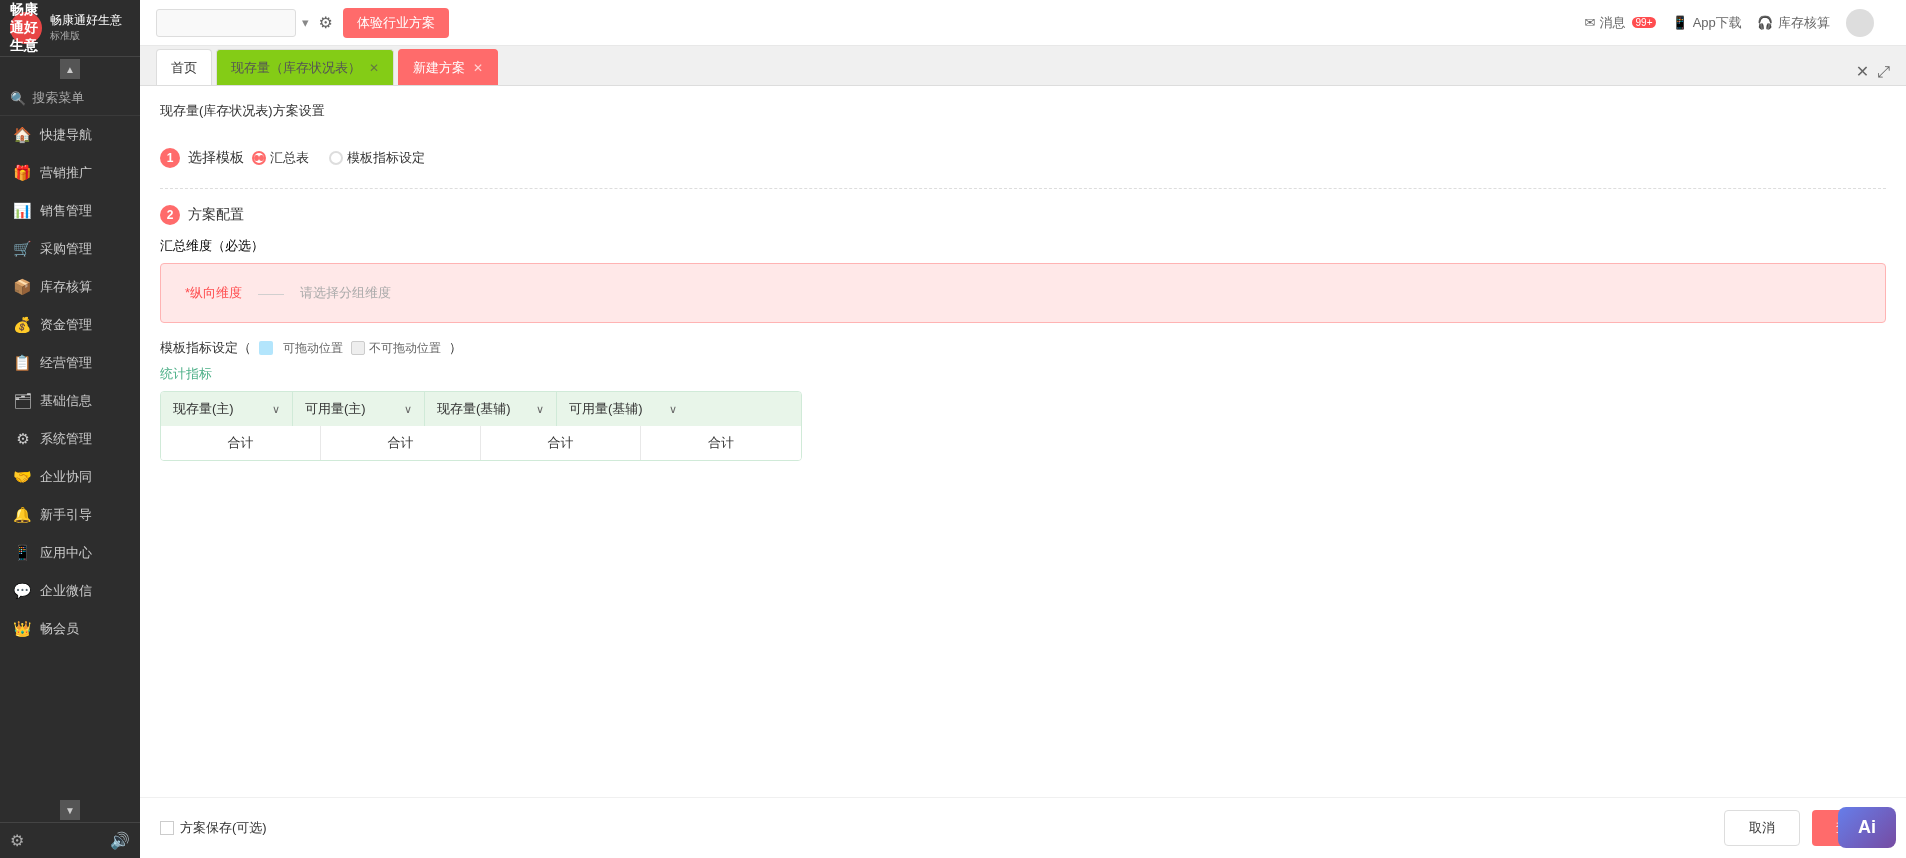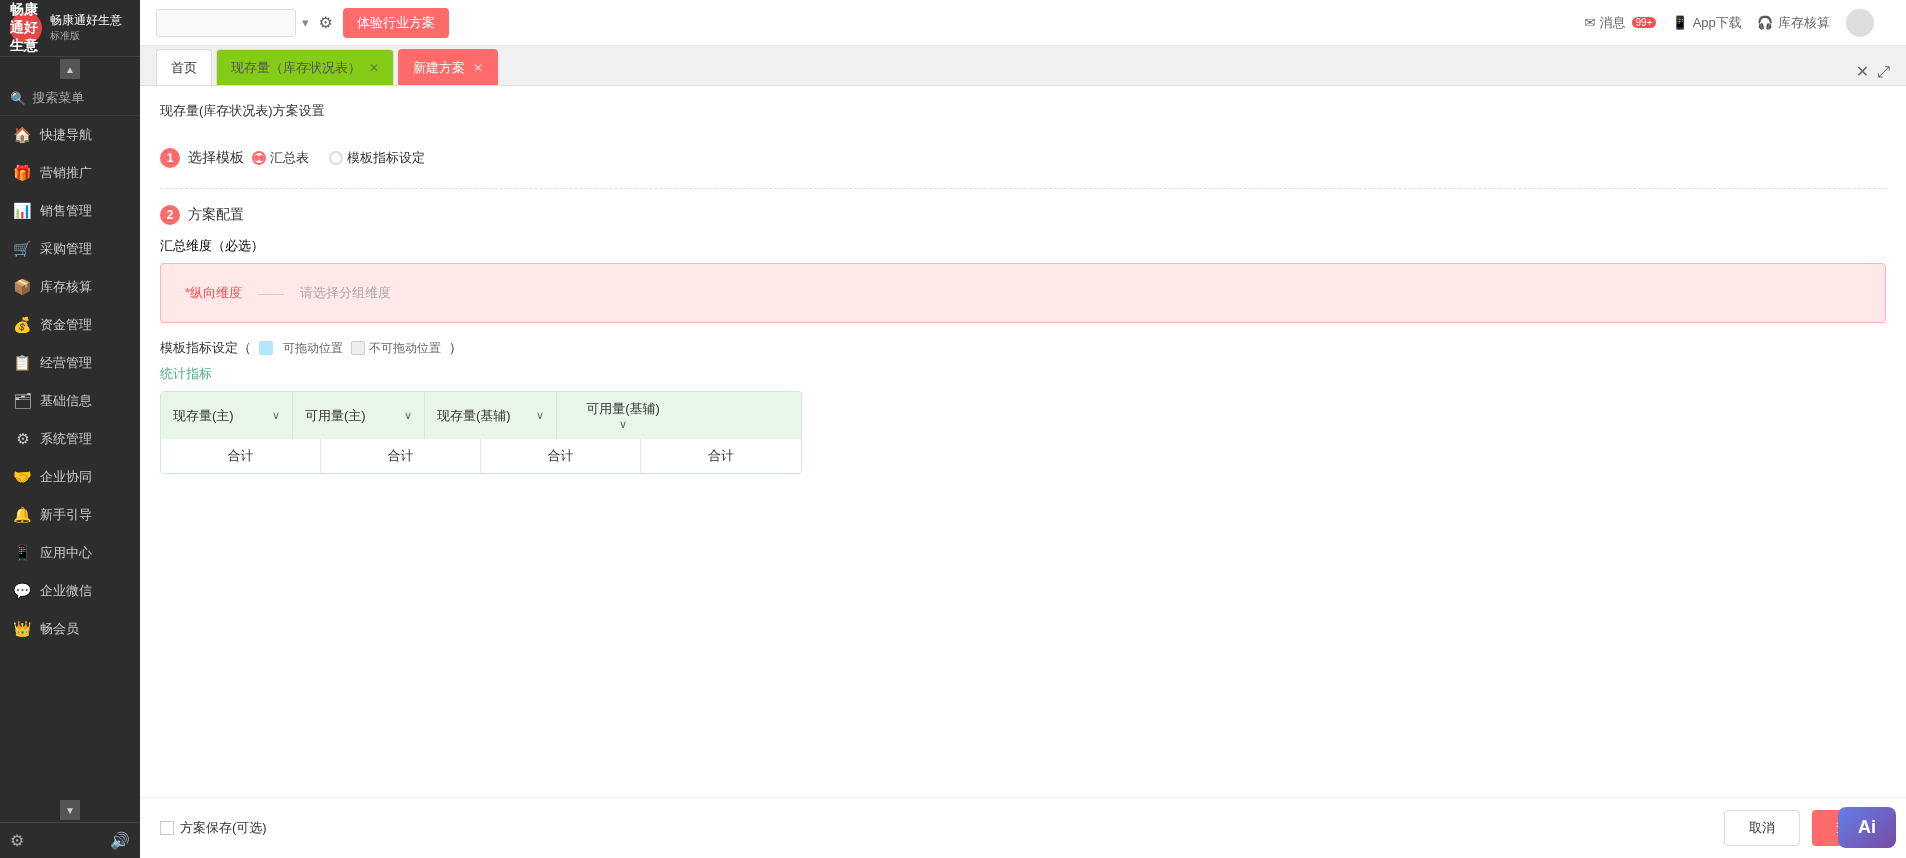--- a/index.html
+++ b/index.html
@@ -222,7 +222,7 @@
       display: flex; align-items: center; justify-content: space-between;
       font-size: 13px; color: #333;
     }
-    .metrics-cell:last-child { border-right: none; flex-direction: column; }
+    .metrics-cell:last-child { border-right: none; }
     .metrics-cell-body {
       width: 160px;
       padding: 8px 12px;

